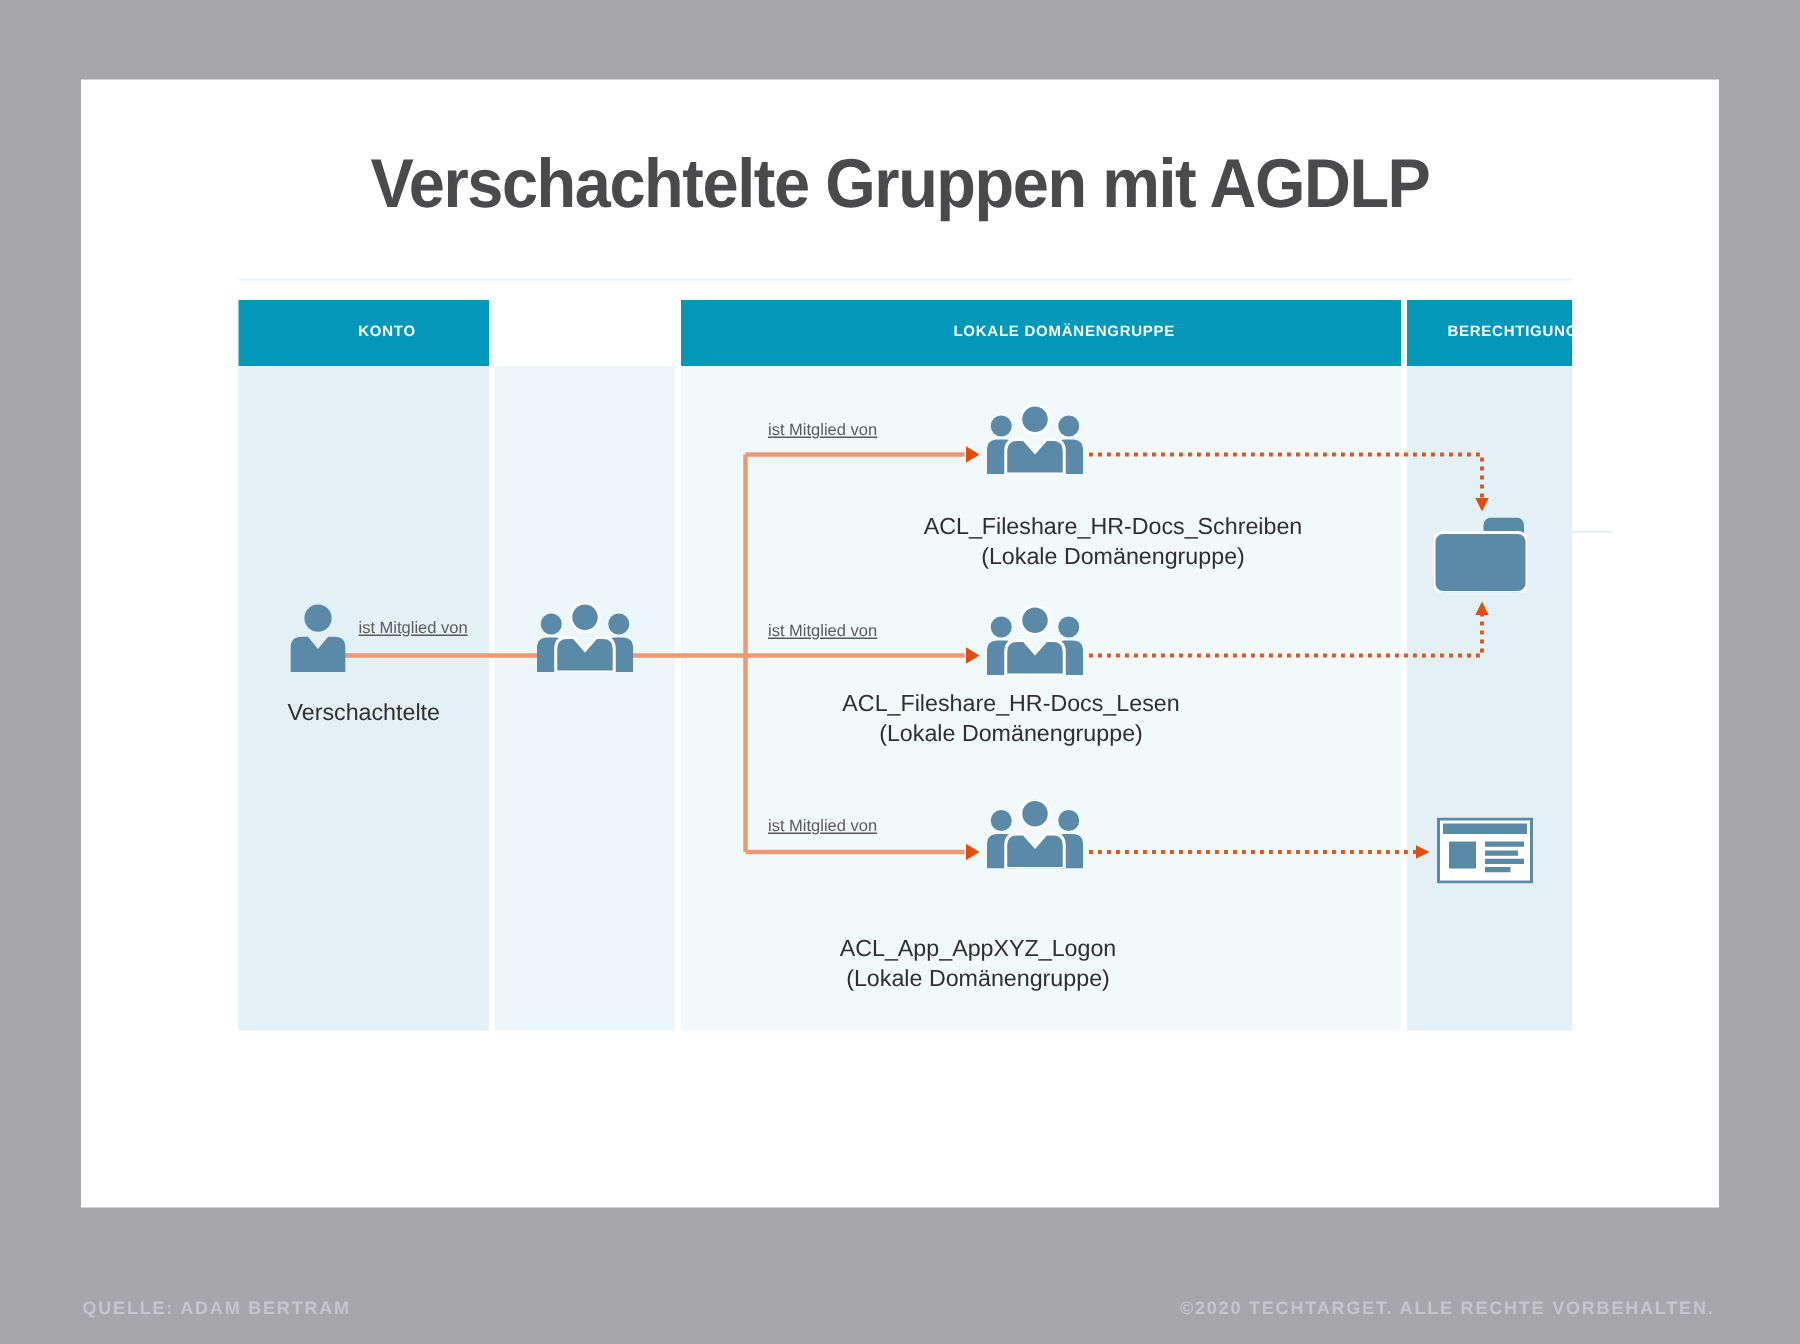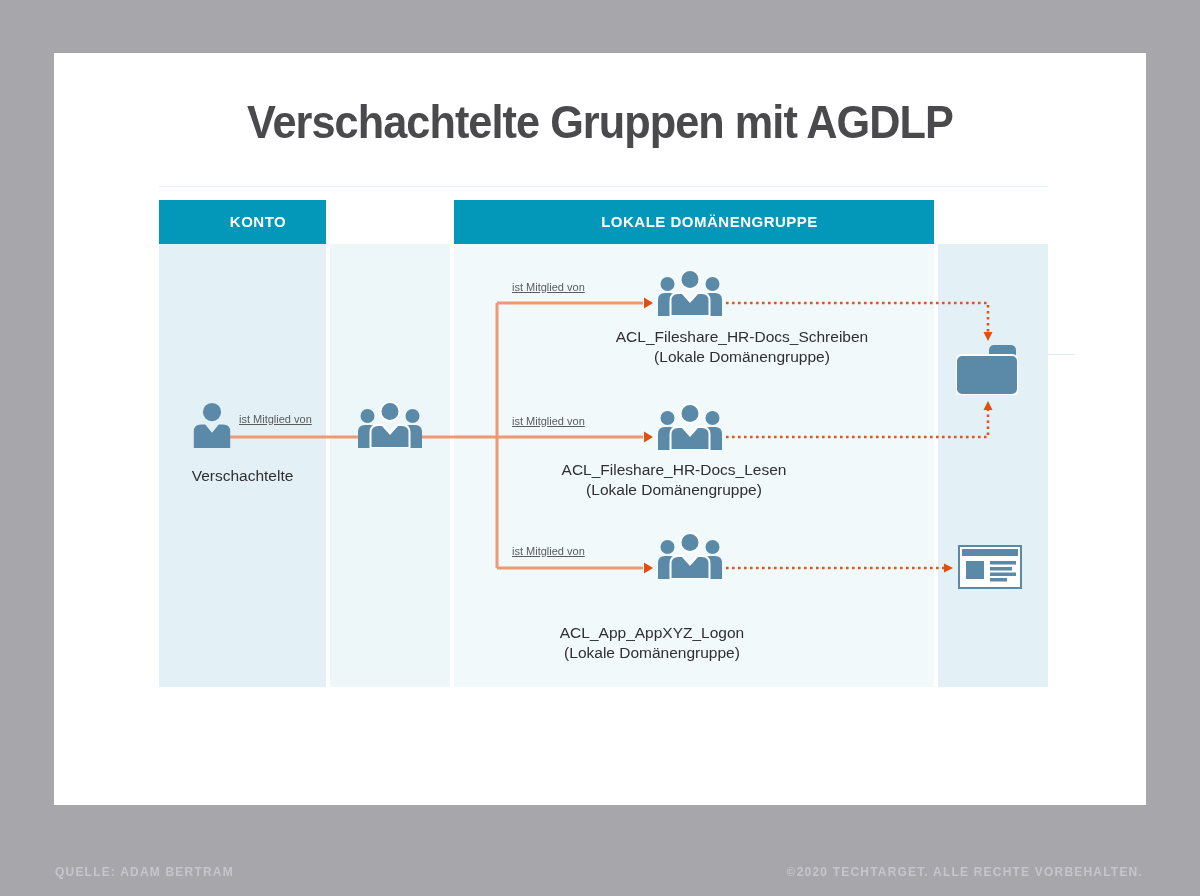--- a/index.html
+++ b/index.html
@@ -38,7 +38,7 @@
   .hdr-cell {
     position:absolute; top:200px; height:44px;
     background: var(--header-teal);
-    color:#fff; font-size:15px; font-weight:bold; letter-spacing:0.5px;
+    color:#fff; font-size:10px; font-weight:bold; letter-spacing:0.5px;
     display:flex; align-items:center; justify-content:center; text-align:center;
     line-height:14px;
     padding-left:31px;

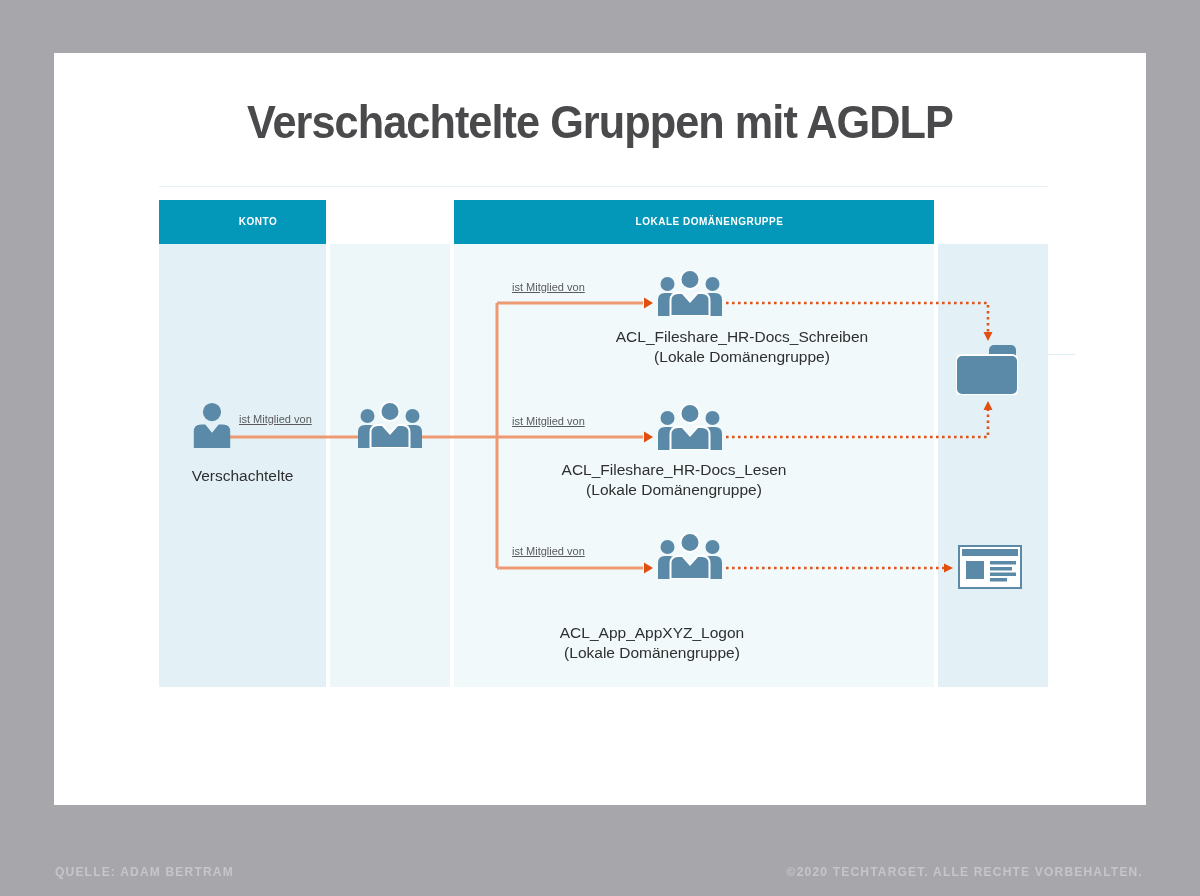--- a/index.html
+++ b/index.html
@@ -112,6 +112,9 @@
   <div class="hdr-cell hdr-lokale">
     <span>LOKALE DOMÄNENGRUPPE</span>
   </div>
+  <div class="hdr-cell hdr-berechtigung">
+    <span>BERECHTIGUNG</span>
+  </div>
 
   <div class="col col-konto"></div>
   <div class="col col-globale"></div>

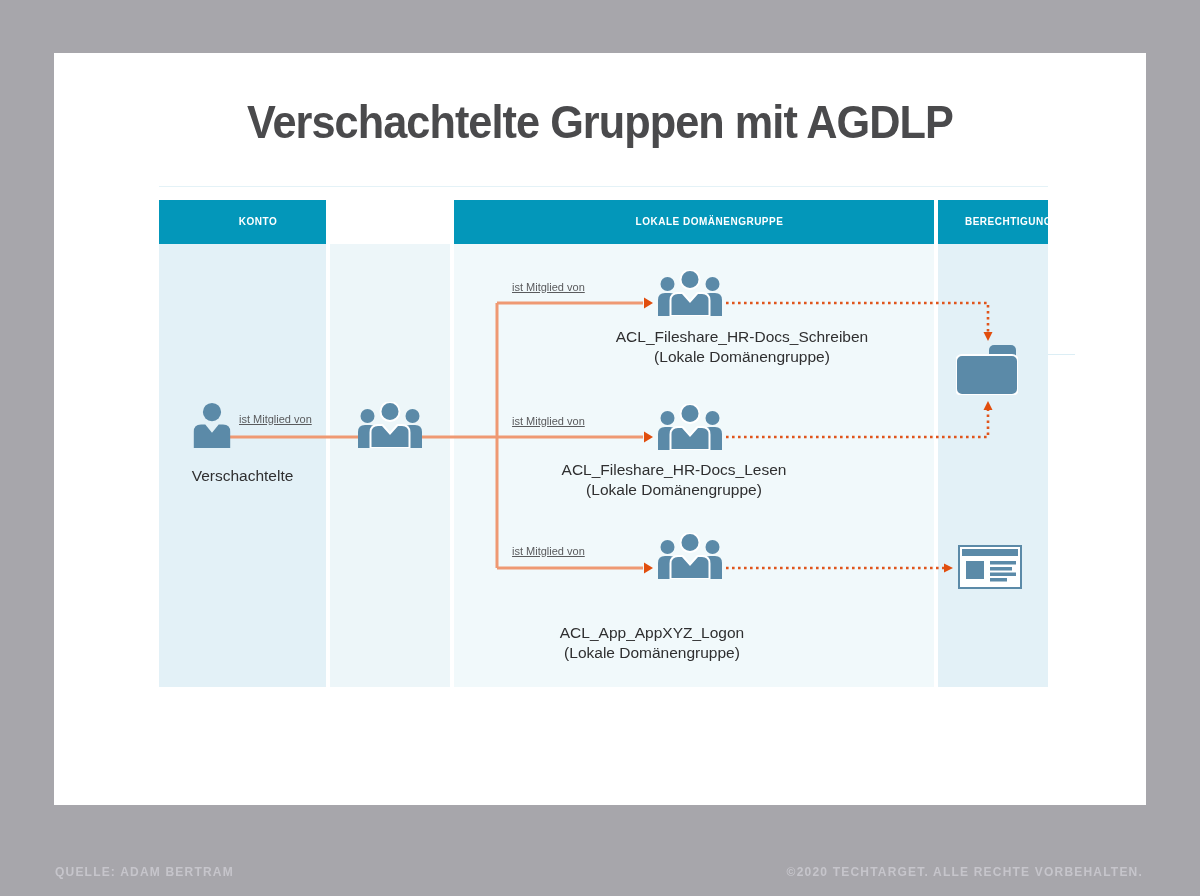--- a/index.html
+++ b/index.html
@@ -77,7 +77,7 @@
   }
   .lbl-benutzerkonto { left:159px; top:466px; width:167px; }
   .lbl-rolle         { left:330px; top:454px; width:120px; }
-  .lbl-acl1          { left:454px; top:327px; width:576px; }
+  .lbl-acl1          { left:454px; top:342px; width:576px; }
   .lbl-acl2          { left:454px; top:460px; width:440px; }
   .lbl-acl3          { left:454px; top:623px; width:396px; }
 

